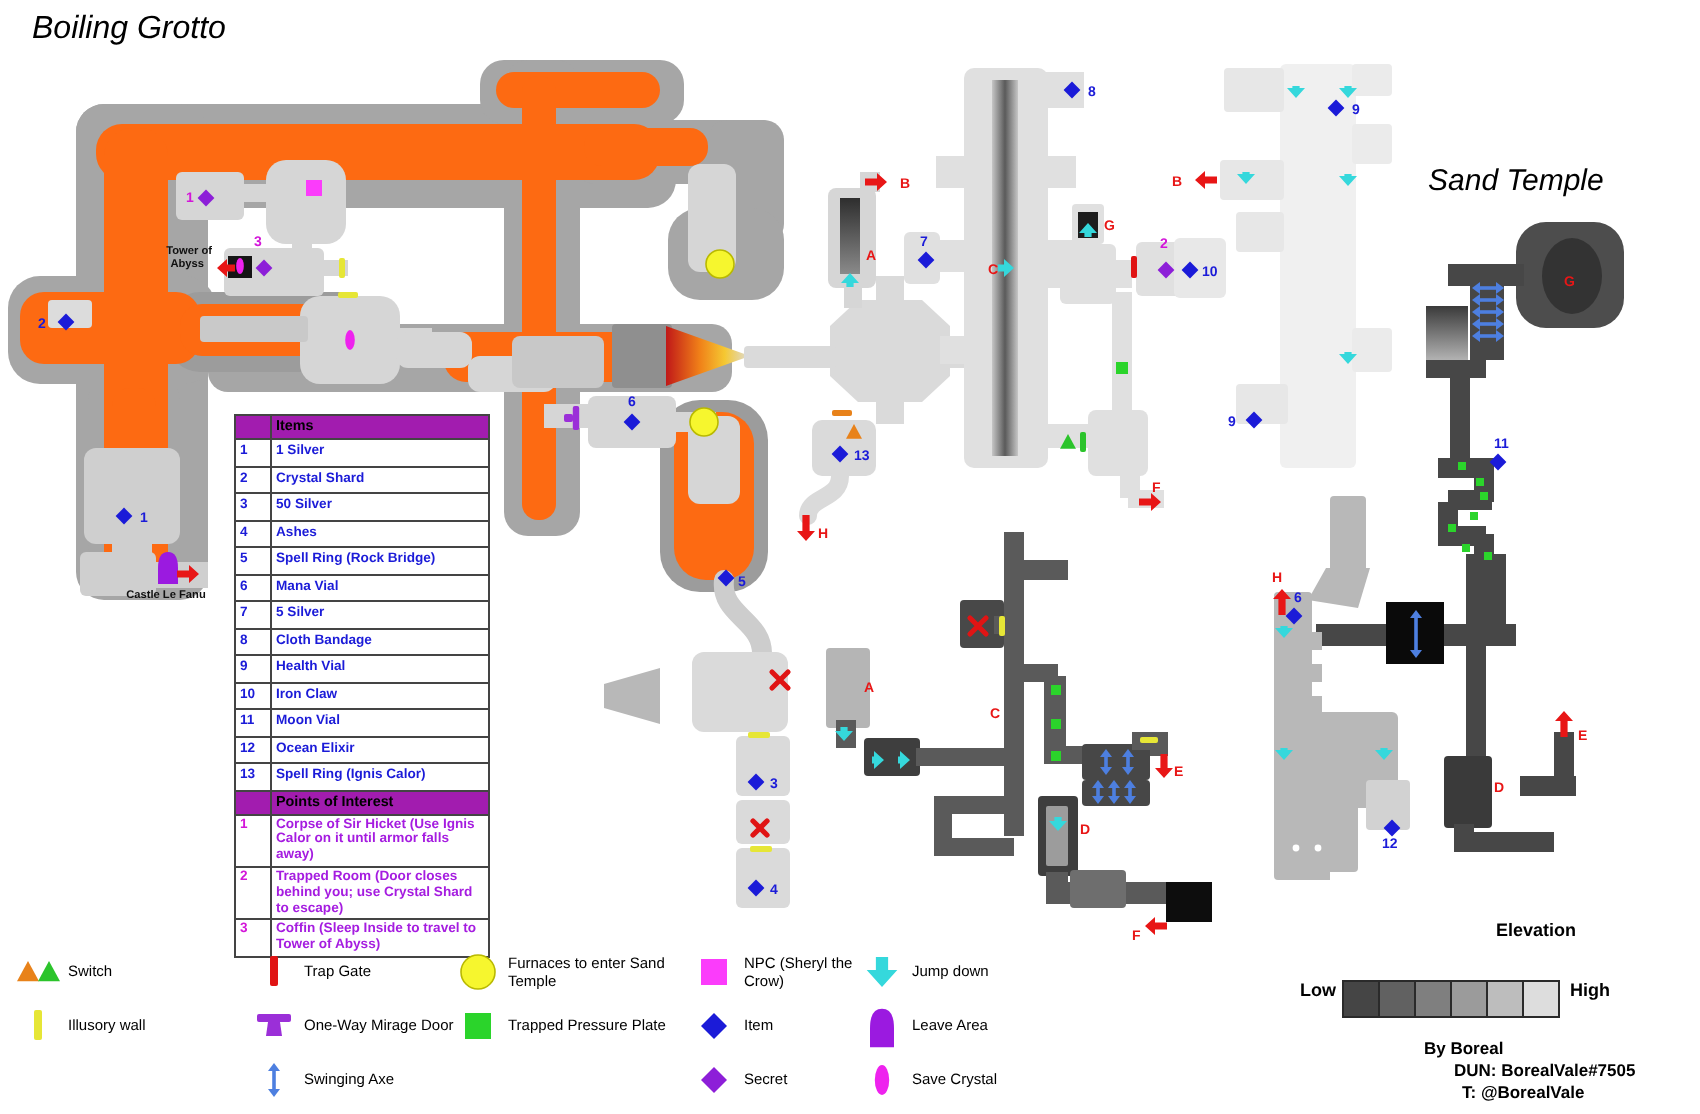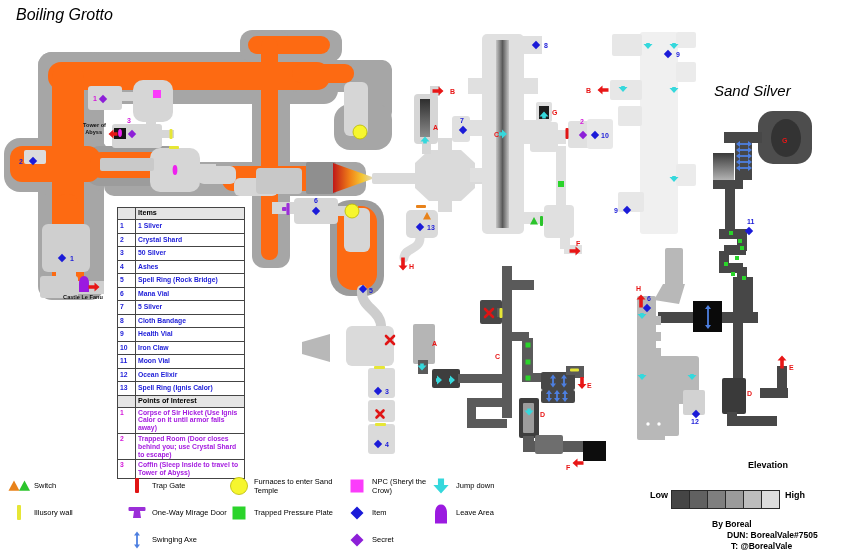--- a/index.html
+++ b/index.html
@@ -649,7 +649,7 @@
   </svg>
 
   <div id="title-left">Boiling Grotto</div>
-  <div id="title-right">Sand Silver</div>
+  <div id="title-right">Sand Temple</div>
 
   <div class="items-table">
     <table>

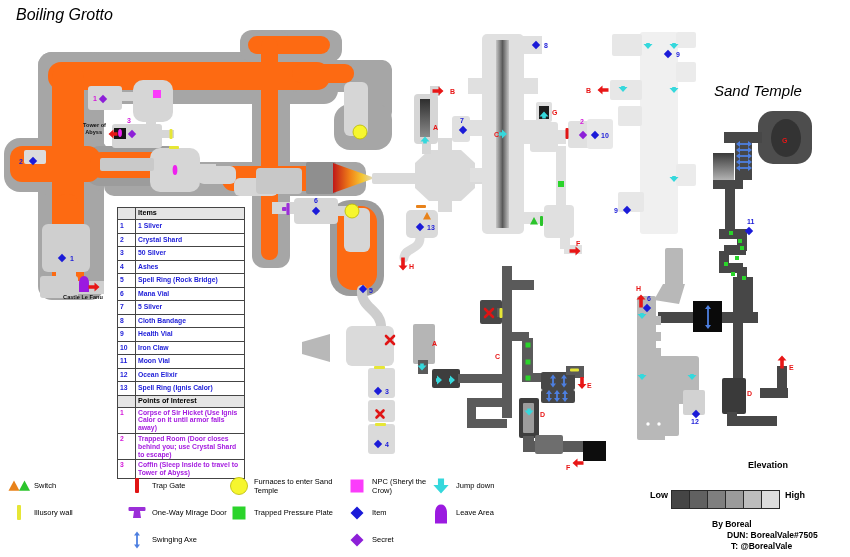--- a/index.html
+++ b/index.html
@@ -14,7 +14,7 @@
   .items-table table{border-collapse:collapse;width:100%;}
   .items-table td{border:1px solid #444;padding:1px 2px;line-height:1.15;font-weight:bold;font-size:6.8px;}
   .items-table td.num{width:13px;}
-  .items-table tr.hdr td{background:#e5e5e5;color:#000;font-size:7.2px;height:9px;}
+  .items-table tr.hdr td{background:#a21caf;color:#000;font-size:7.2px;height:9px;}
   .items-table tr.item td{color:#1b1bd8;height:10.5px;}
   .items-table tr.poi td{color:#a51ce0;}
   .items-table tr.poi td.num{color:#d316d9;vertical-align:top;}

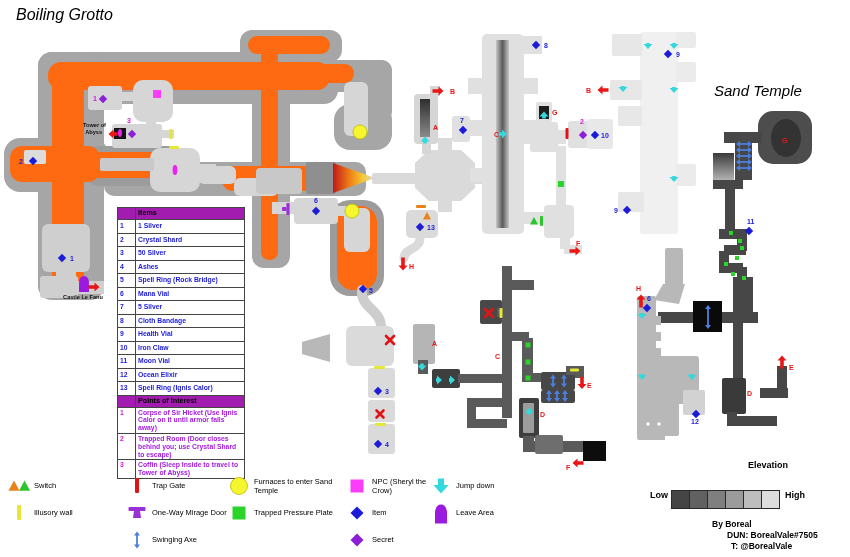--- a/index.html
+++ b/index.html
@@ -818,6 +818,12 @@
           </svg>
           <span class="legend-label">Leave Area</span>
         </div>
+        <div class="legend-entry">
+          <svg width="22" height="22">
+            <ellipse cx="11" cy="11" rx="3.5999999999999996" ry="7.5" fill="#ee22ee"></ellipse>
+          </svg>
+          <span class="legend-label">Save Crystal</span>
+        </div>
       </div>
     </div>
 

